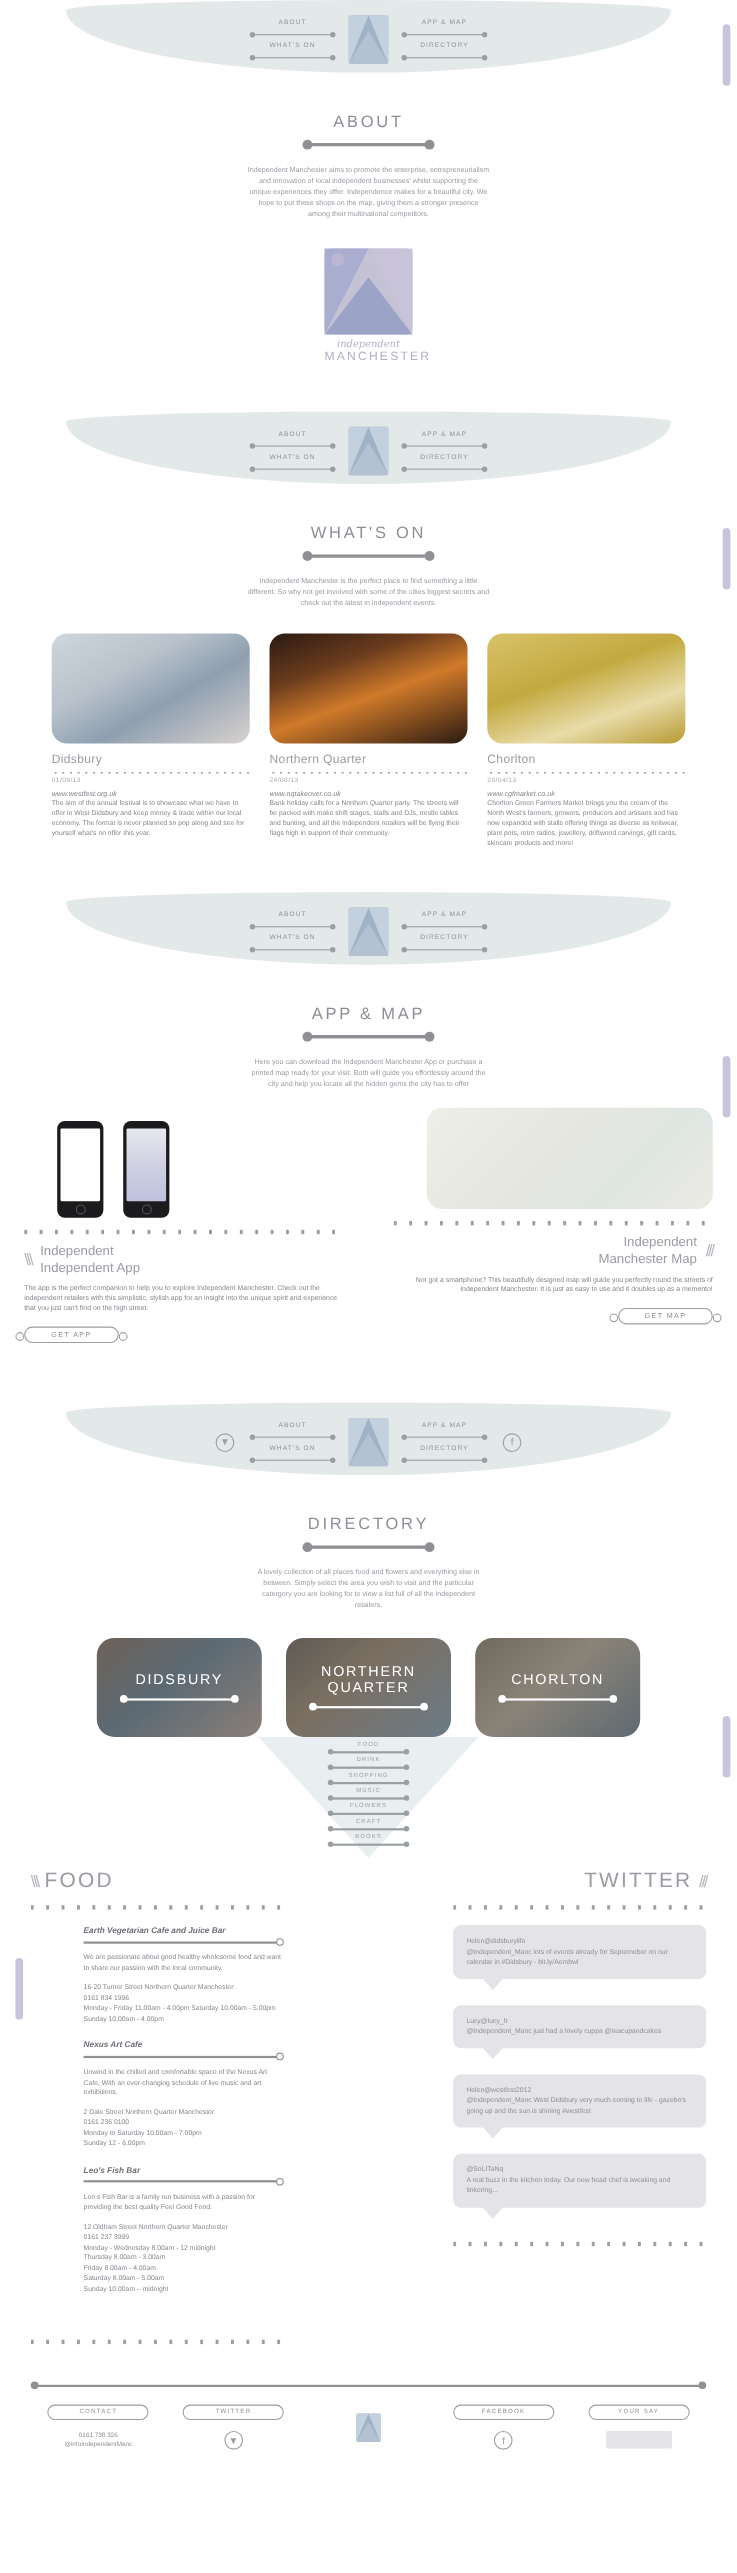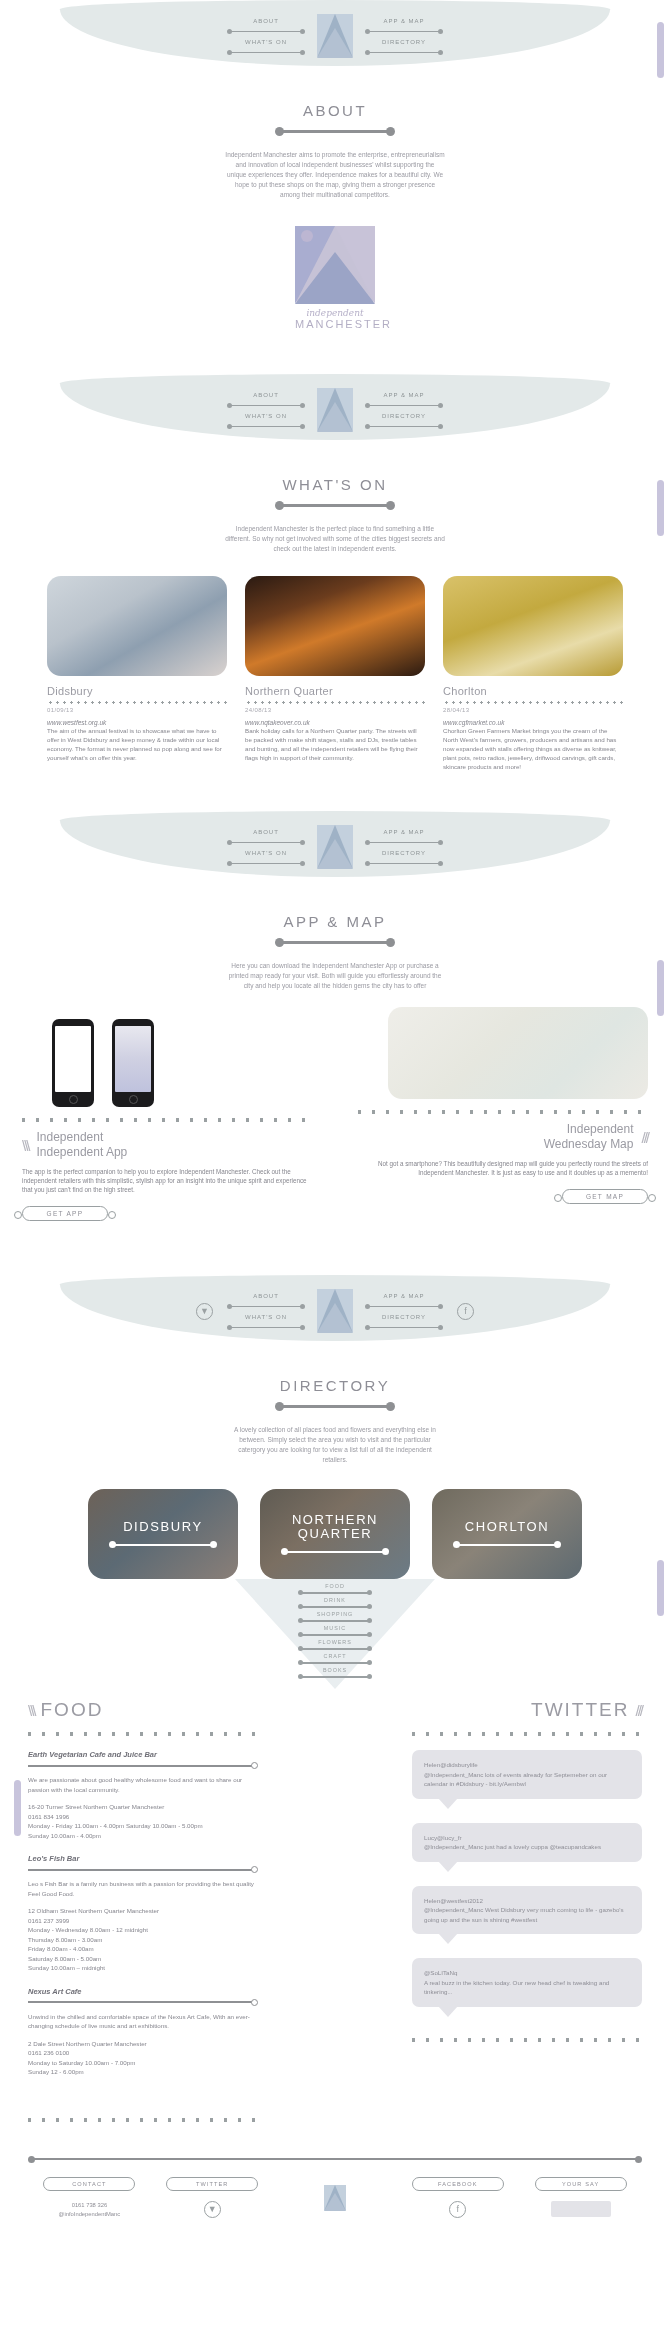--- a/index.html
+++ b/index.html
@@ -440,7 +440,7 @@
       <div style="display:flex;align-items:center;gap:8px;justify-content:flex-end">
         <div>
           <div class="block-title">Independent</div>
-          <div class="block-title">Wednesday Map</div>
+          <div class="block-title">Manchester Map</div>
         </div>
         <span class="slashes">///</span>
       </div>

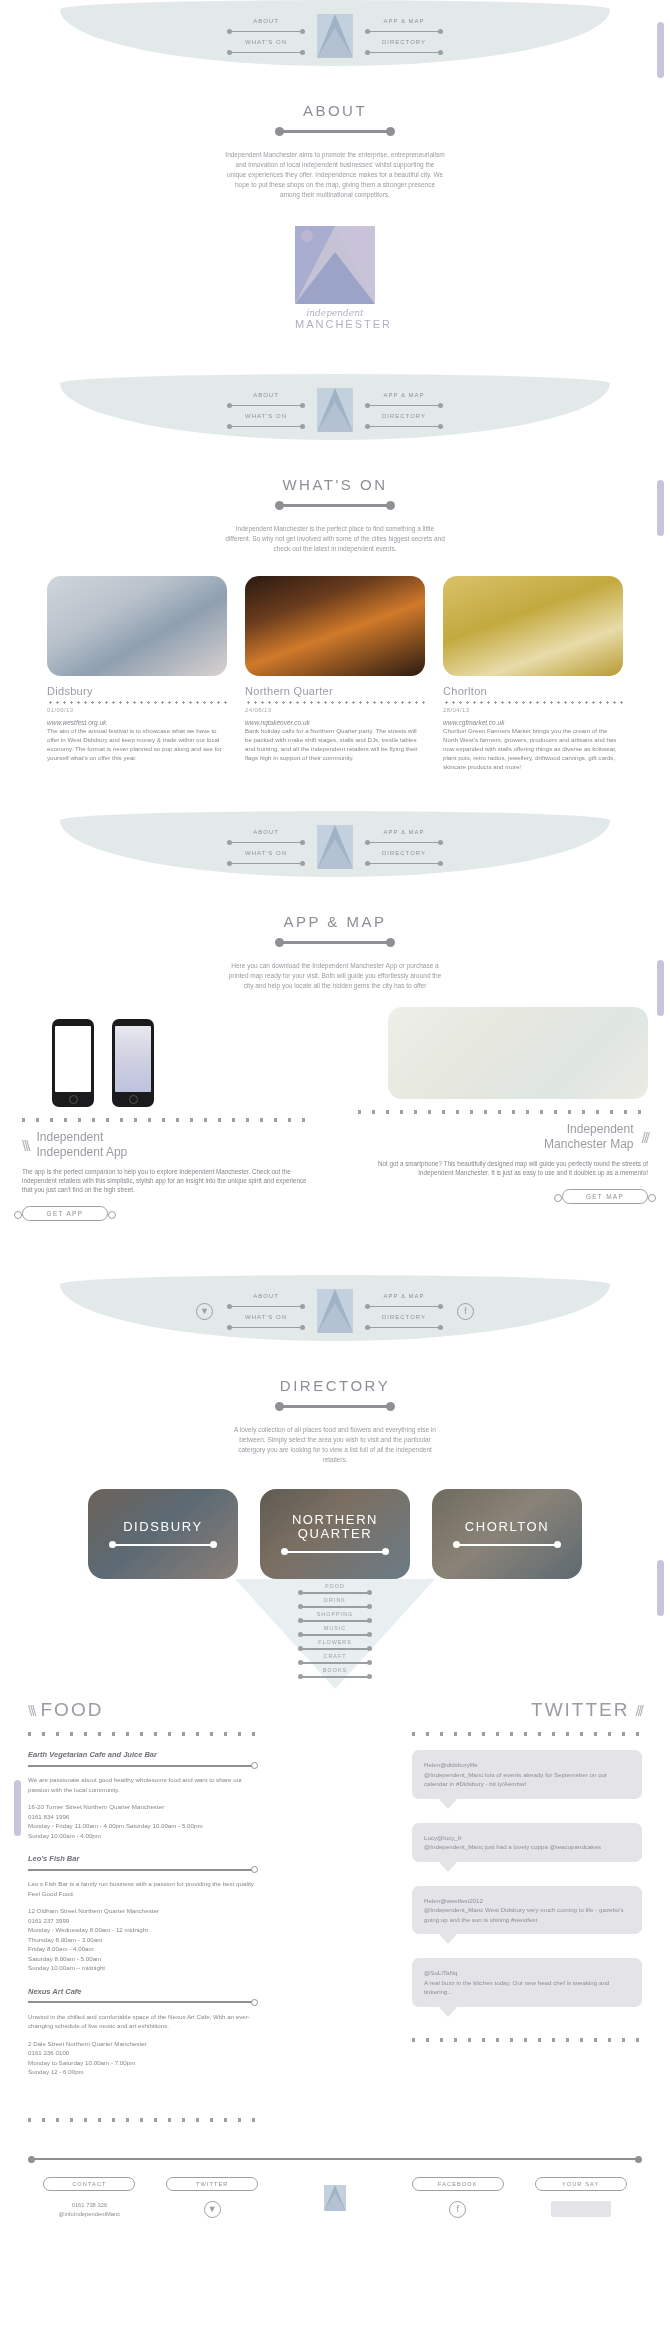--- a/index.html
+++ b/index.html
@@ -196,7 +196,7 @@
   .lcol { width: 230px; }
   .col-head { display: flex; align-items: center; gap: 6px; }
   .col-head h2 { font-size: 19px; font-weight: 400; color: #9b9ba3; letter-spacing: 2px; }
-  .listing { margin-top: 14px; }
+  .listing { margin-top: 14px; margin-left: 48px; }
   .listing h4 { font-size: 7.5px; font-style: italic; font-weight: bold; color: #6f6f77; }
   .endrule { height: 7px; margin: 3px 0 6px; position: relative; }
   .endrule:before { content:""; position:absolute; left:0; right:4px; top:2.5px; height:2px; background:#8e9093; }

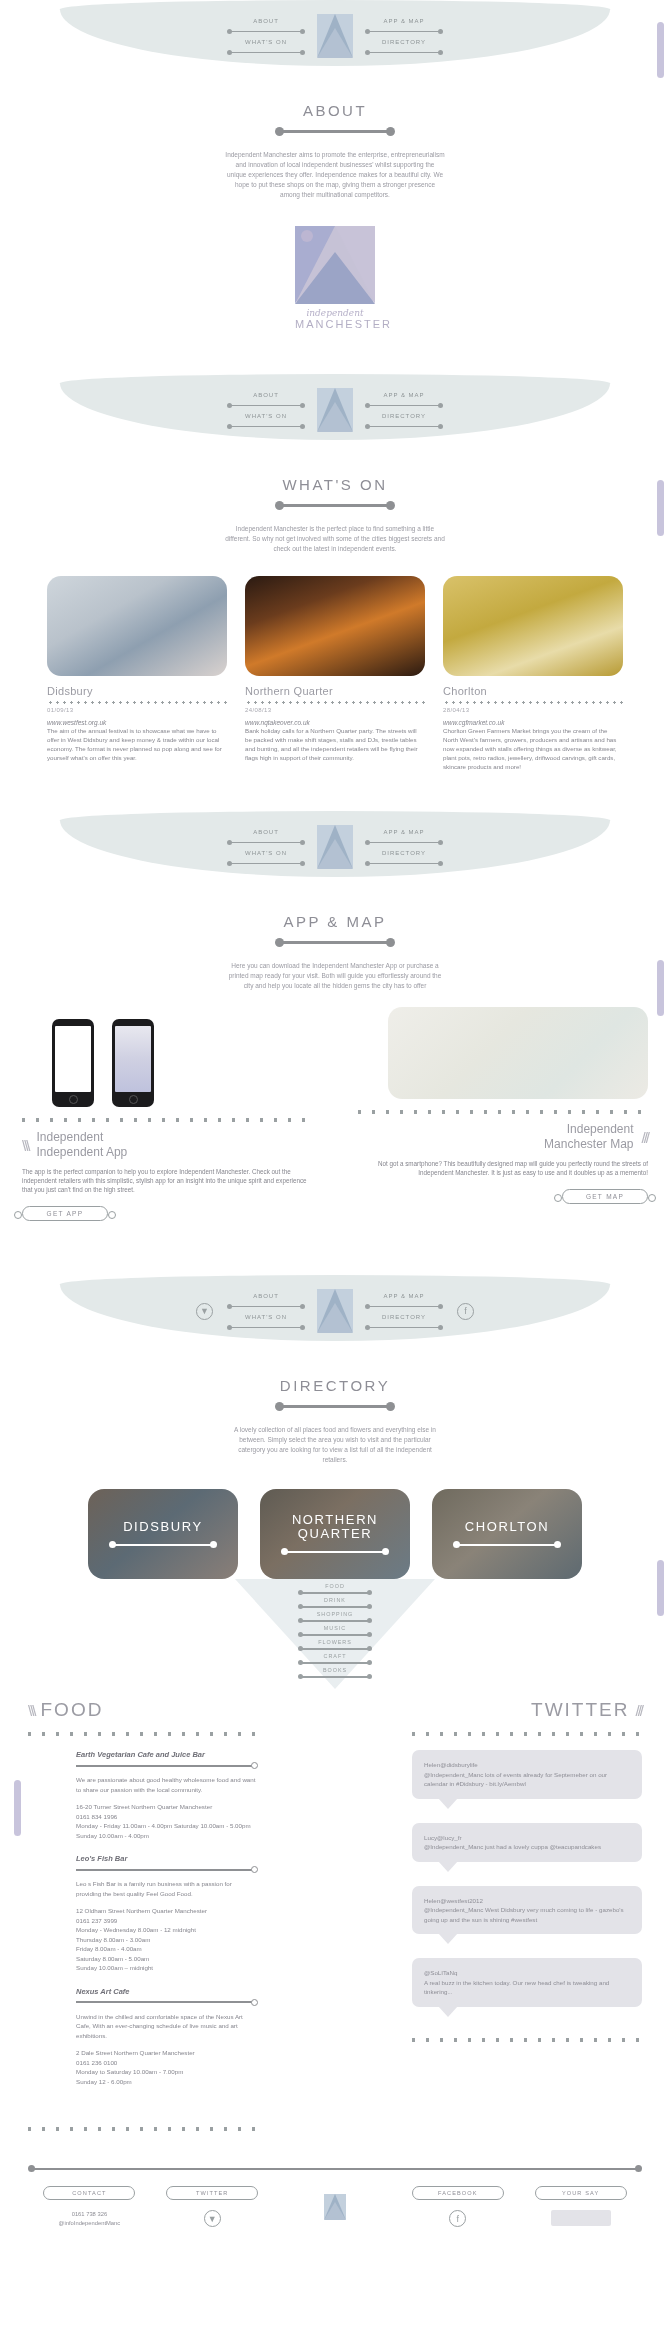--- a/index.html
+++ b/index.html
@@ -590,6 +590,17 @@
 Sunday 10.00am - 4.00pm</p>
       </div>
       <div class="listing">
+        <h4>Nexus Art Cafe</h4>
+        <div class="endrule">
+            <i></i>
+          </div>
+        <p>Unwind in the chilled and comfortable space of the Nexus Art Cafe, With an ever-changing schedule of live music and art exhibitions.</p>
+        <p class="meta" style="white-space:pre-line">2 Dale Street Northern Quarter Manchester
+0161 236 0100
+Monday to Saturday 10.00am - 7.00pm
+Sunday 12 - 6.00pm</p>
+      </div>
+      <div class="listing">
         <h4>Leo's Fish Bar</h4>
         <div class="endrule">
             <i></i>
@@ -603,17 +614,6 @@
 Saturday 8.00am - 5.00am
 Sunday 10.00am – midnight</p>
       </div>
-      <div class="listing">
-        <h4>Nexus Art Cafe</h4>
-        <div class="endrule">
-            <i></i>
-          </div>
-        <p>Unwind in the chilled and comfortable space of the Nexus Art Cafe, With an ever-changing schedule of live music and art exhibitions.</p>
-        <p class="meta" style="white-space:pre-line">2 Dale Street Northern Quarter Manchester
-0161 236 0100
-Monday to Saturday 10.00am - 7.00pm
-Sunday 12 - 6.00pm</p>
-      </div>
       <div class="sqrule" style="margin-top:40px"></div>
     </div>
 

